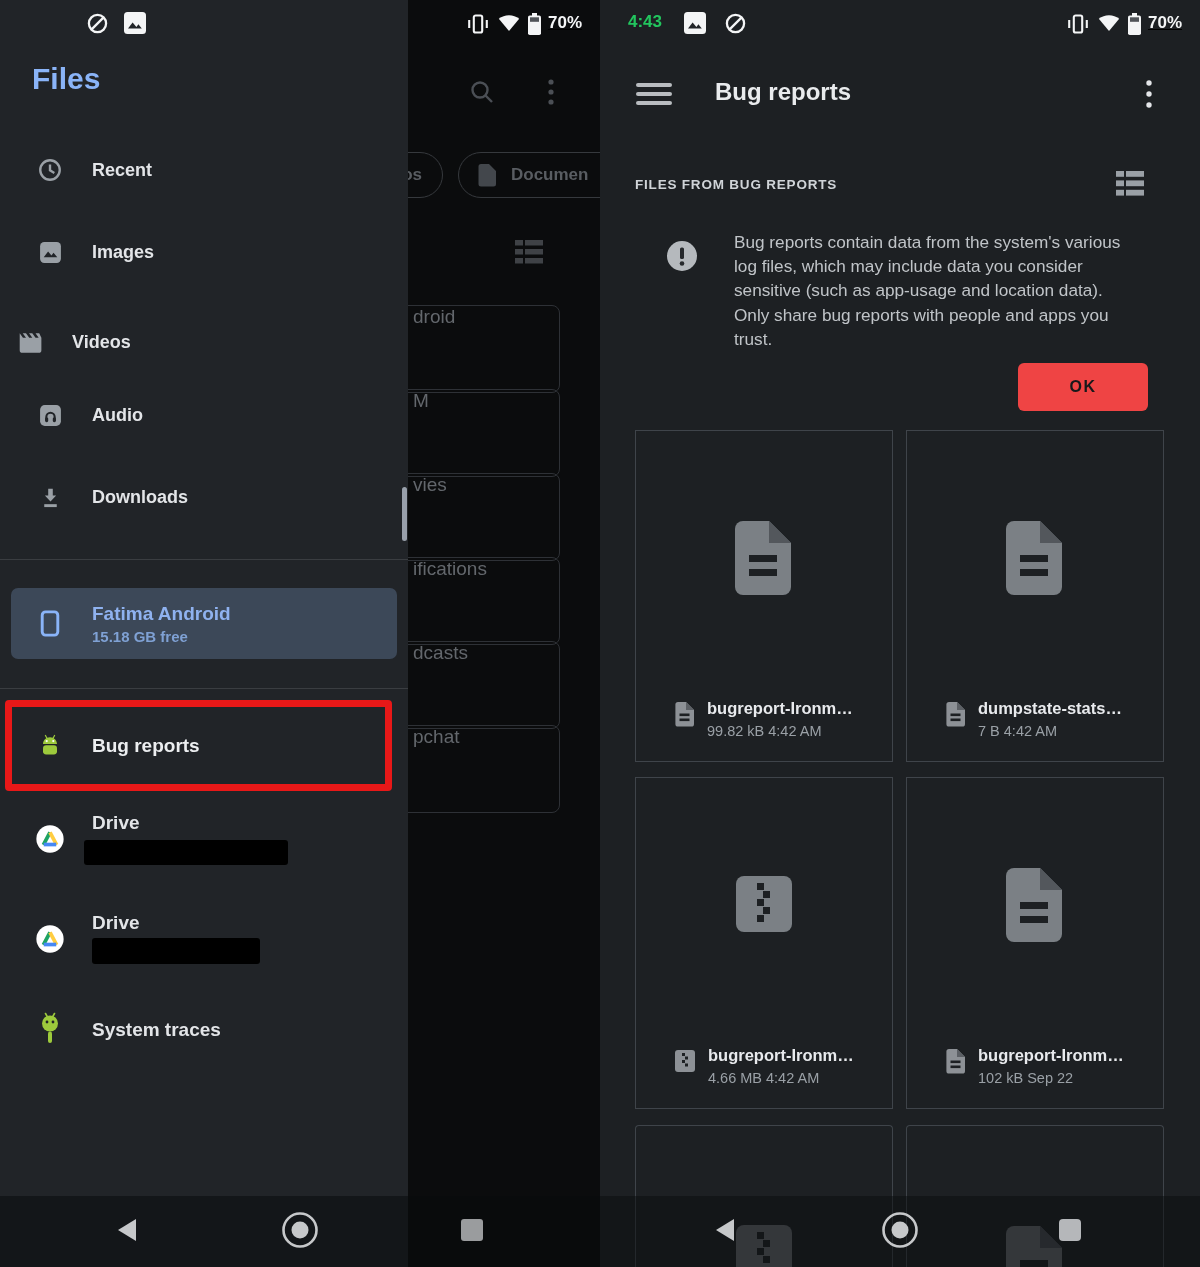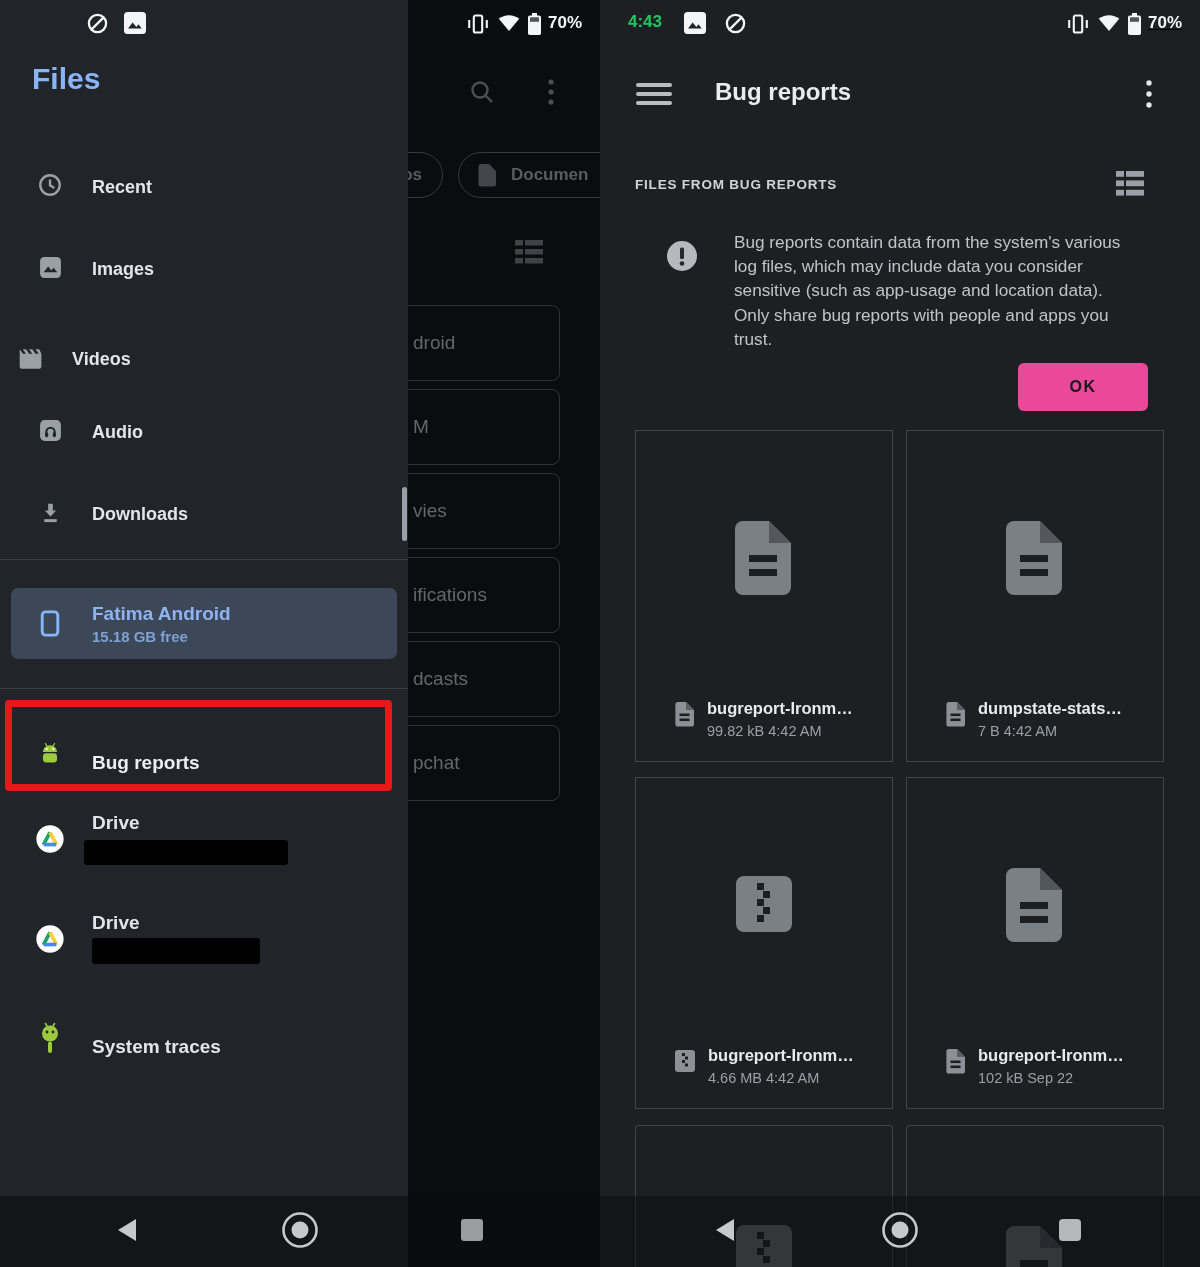--- a/index.html
+++ b/index.html
@@ -19,7 +19,7 @@
   
   #drawer { position:absolute; left:0; top:0; width:408px; height:1267px; background:#212428; z-index:2; }
   .drawer-title { color:#8ab4f8; font-size:30px; font-weight:600; left:24px; top:62px;margin-left:8px; }
-  .ditem { position:absolute; left:0; width:408px; height:56px; display:flex; align-items:flex-end;
+  .ditem { position:absolute; left:0; width:408px; height:56px; display:flex; align-items:center;
            padding-left:36px; color:#e3e5e8; font-size:18px; font-weight:600; }
   .ditem .ic { width:28px; display:flex; justify-content:center; margin-right:28px; }
   .divider { position:absolute; left:0; width:408px; height:1px; background:#3a3d41; }

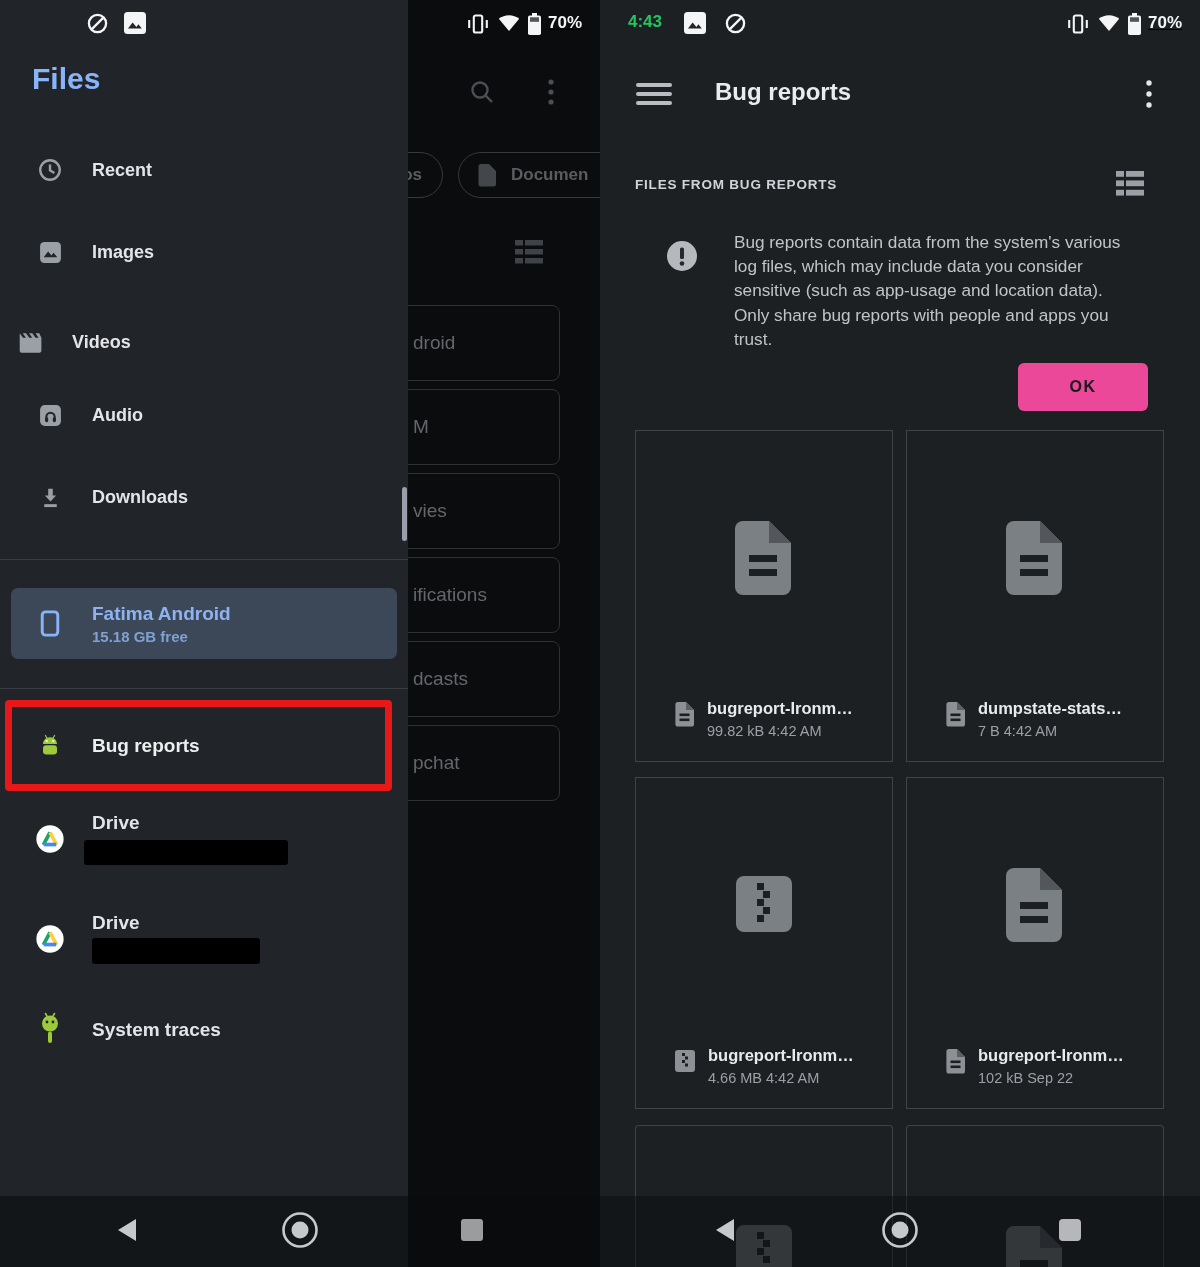--- a/index.html
+++ b/index.html
@@ -42,8 +42,8 @@
   .dim-chip { position:absolute; top:152px; height:46px; border:1.5px solid #36393d;
               border-radius:23px; display:flex; align-items:center; color:#595d62;
               font-size:17px; font-weight:600; }
-  .dim-folder { position:absolute; left:398px; width:162px; height:76px; border:1.5px solid #2e3136;
-                border-radius:8px; display:flex; align-items:center; padding-left:14px;
+  .dim-folder { position:absolute; left:398px; width:162px; height:88px; border:1.5px solid #2e3136;
+                border-radius:8px; display:flex; align-items:flex-start; padding-left:14px;
                 color:#63676c; font-size:19px; }
 
   

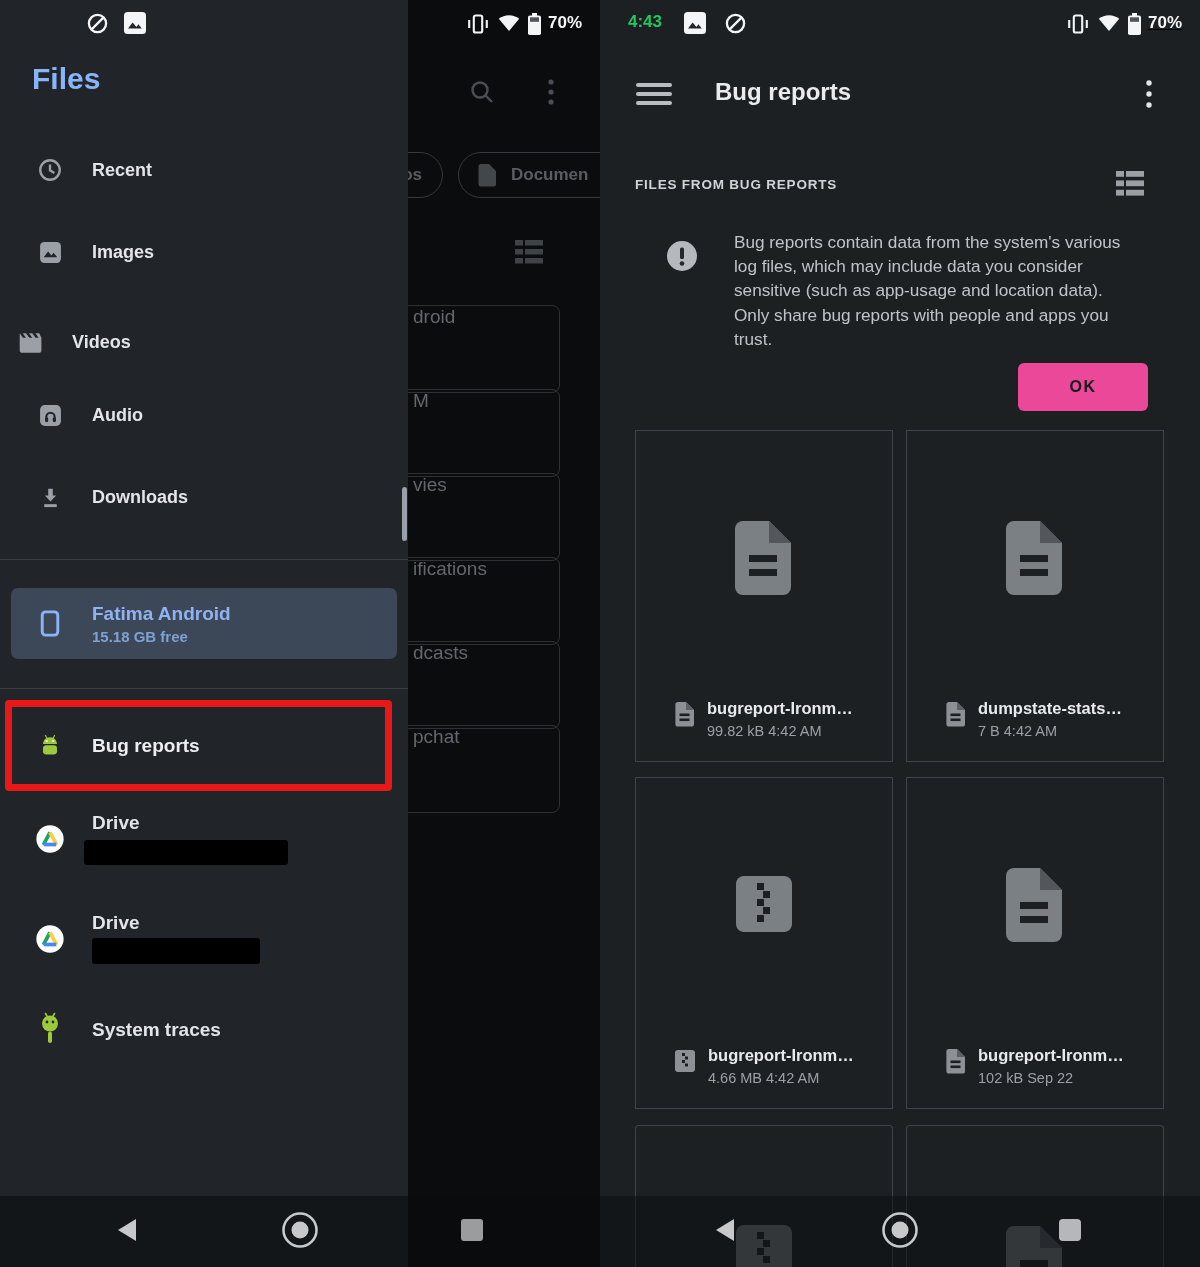--- a/index.html
+++ b/index.html
@@ -50,7 +50,7 @@
   .app-title { color:#e9ebed; font-size:24px; font-weight:600; }
   .section-label { color:#d0d4d8; font-size:13.5px; font-weight:700; letter-spacing:.8px; }
   .notice-text { color:#c0c4c8; font-size:17.2px; line-height:24.2px; width:398px; }
-  .ok-btn { position:absolute; left:418px; top:363px; width:130px; height:48px; background:#ec4899;
+  .ok-btn { position:absolute; left:418px; top:363px; width:130px; height:48px; background:#ef4444;
             border:none; border-radius:6px; color:#17181a; font-size:16px; font-weight:700;
             letter-spacing:1.5px; font-family:"Liberation Sans", sans-serif; }
 

